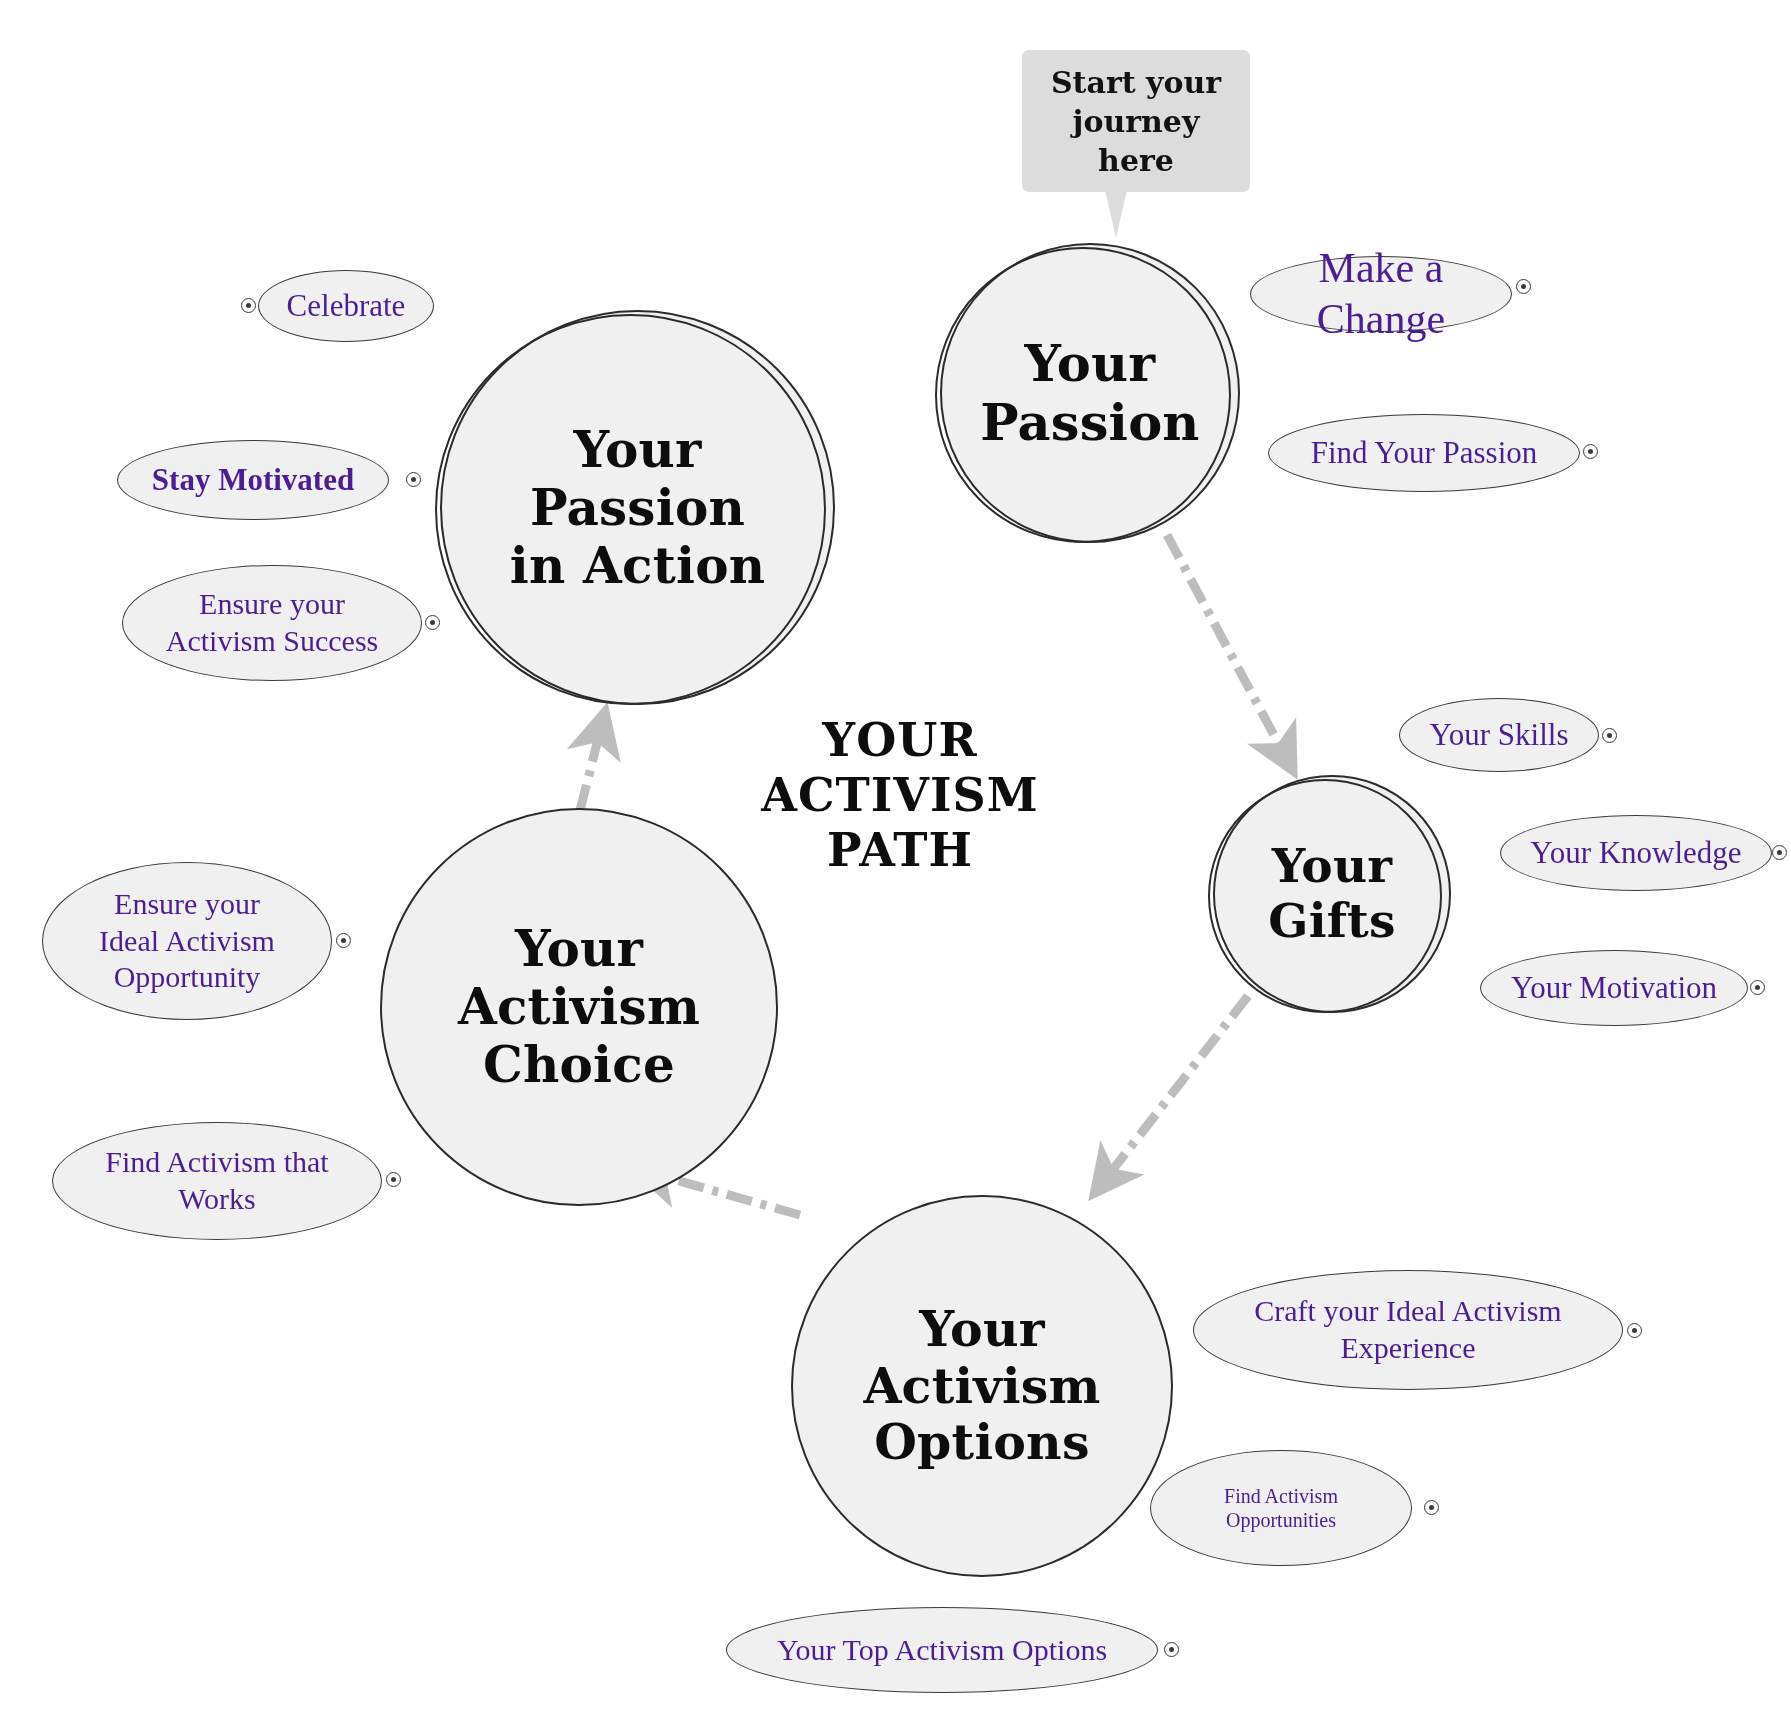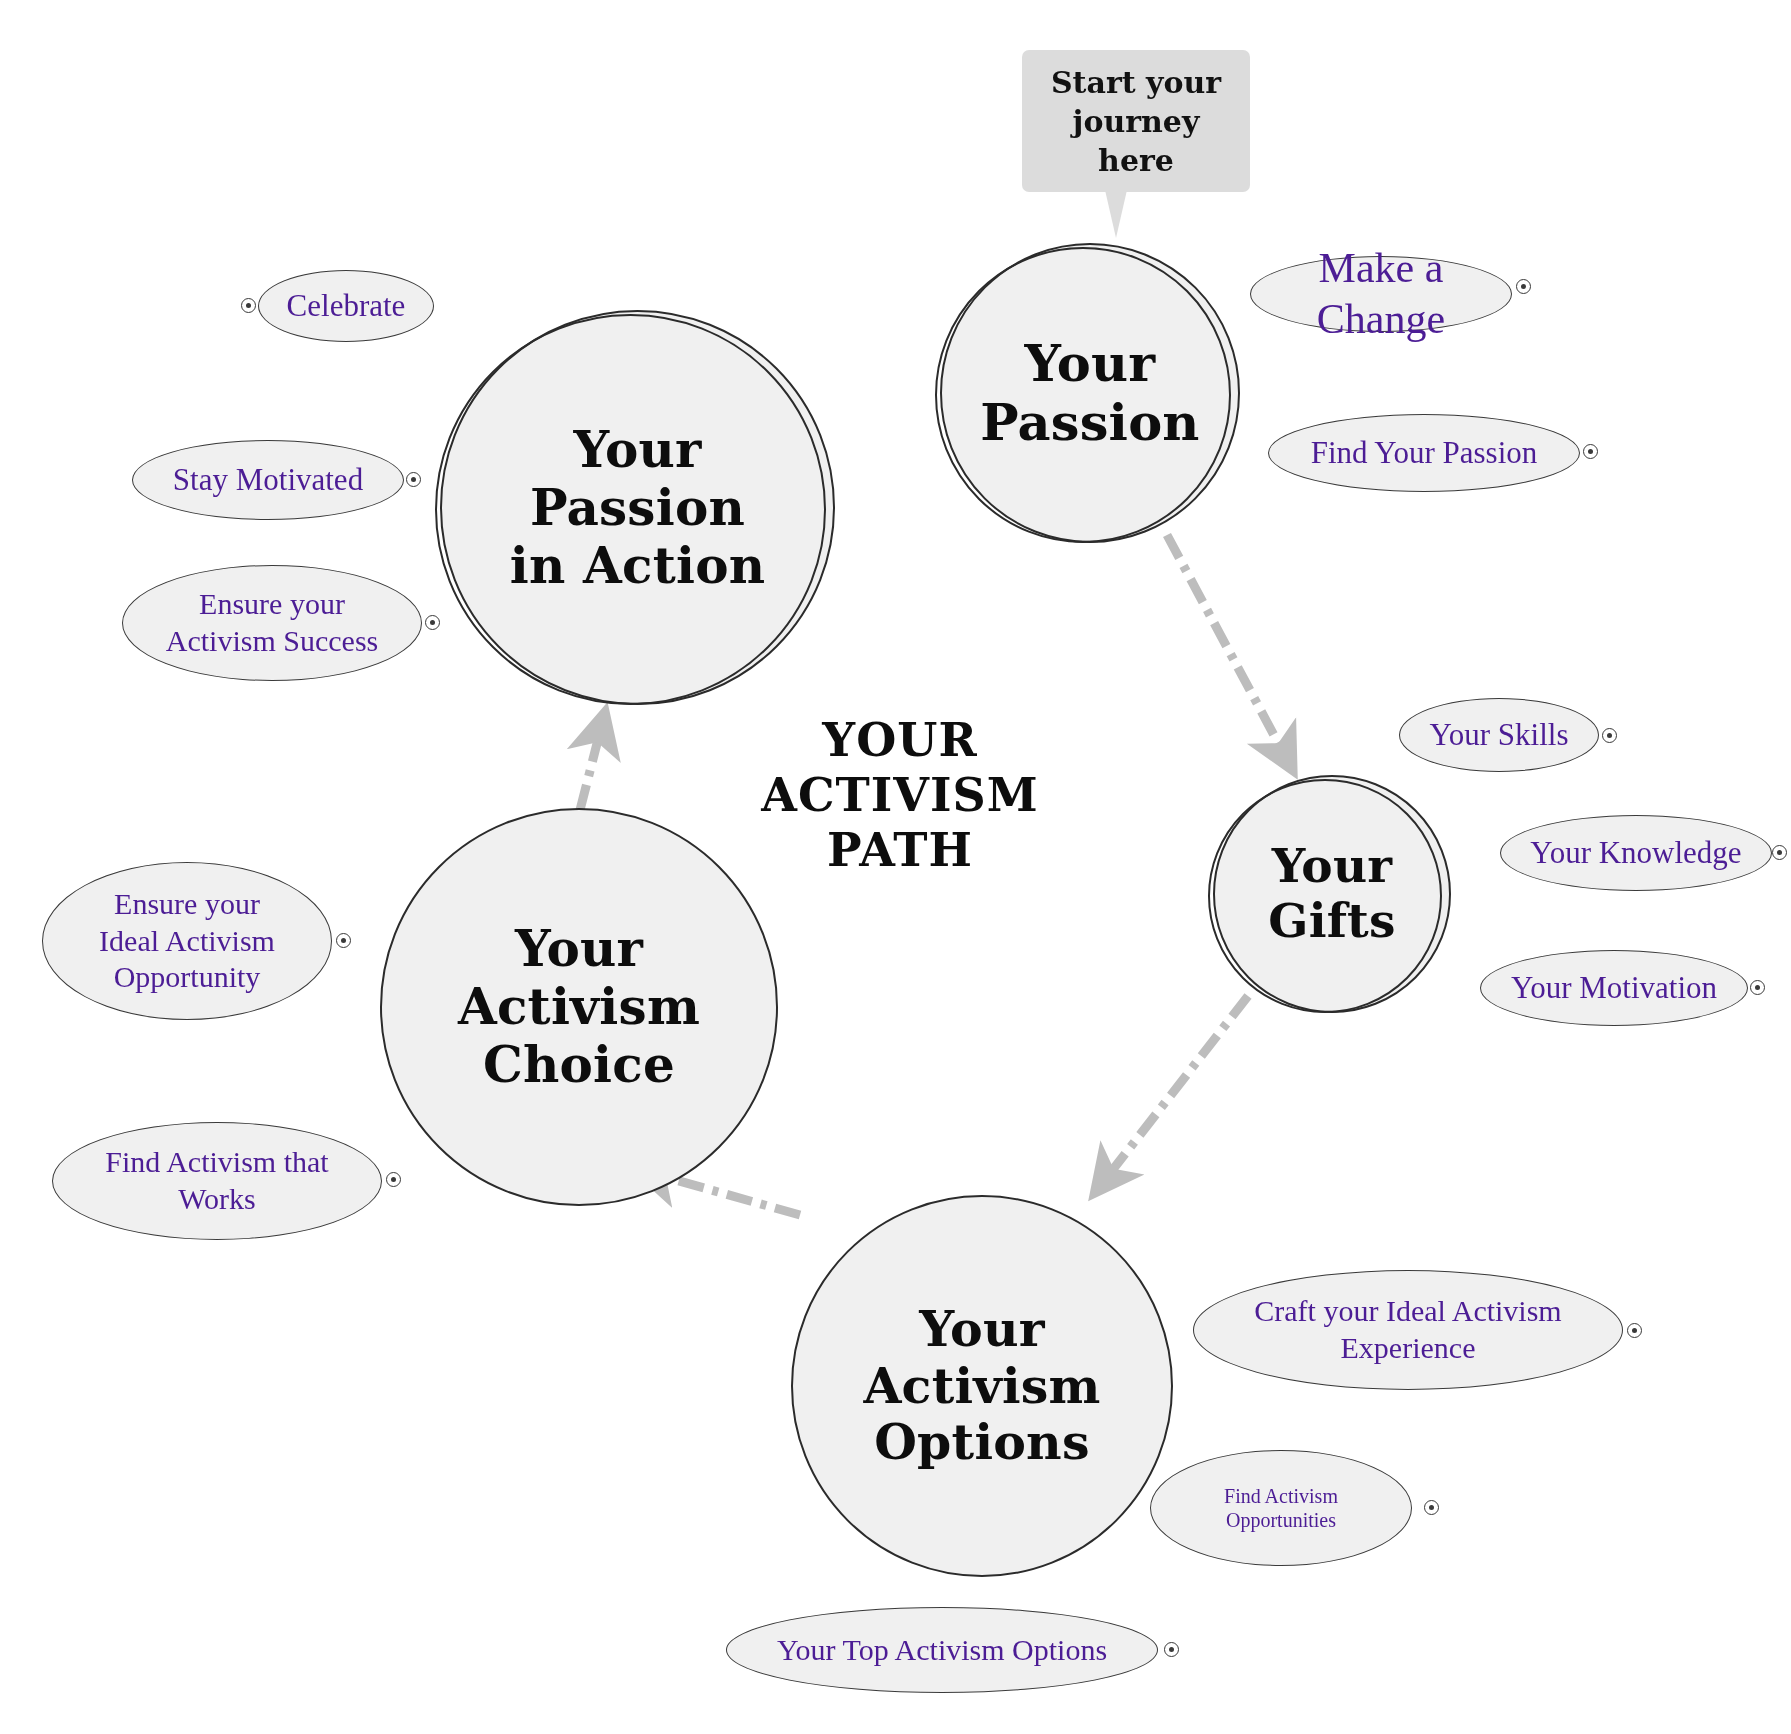--- a/index.html
+++ b/index.html
@@ -264,7 +264,7 @@
   </div>
   <div class="anchor" style="left:425px; top:615px;"></div>
 
-  <div class="oval" style="left:132px; top:440px; width:272px; height:80px;">
+  <div class="oval" style="left:117px; top:440px; width:272px; height:80px;font-weight:bold;">
     <div class="oval-label" style="font-size:31px;">Stay Motivated</div>
   </div>
   <div class="anchor" style="left:406px; top:472px;"></div>

